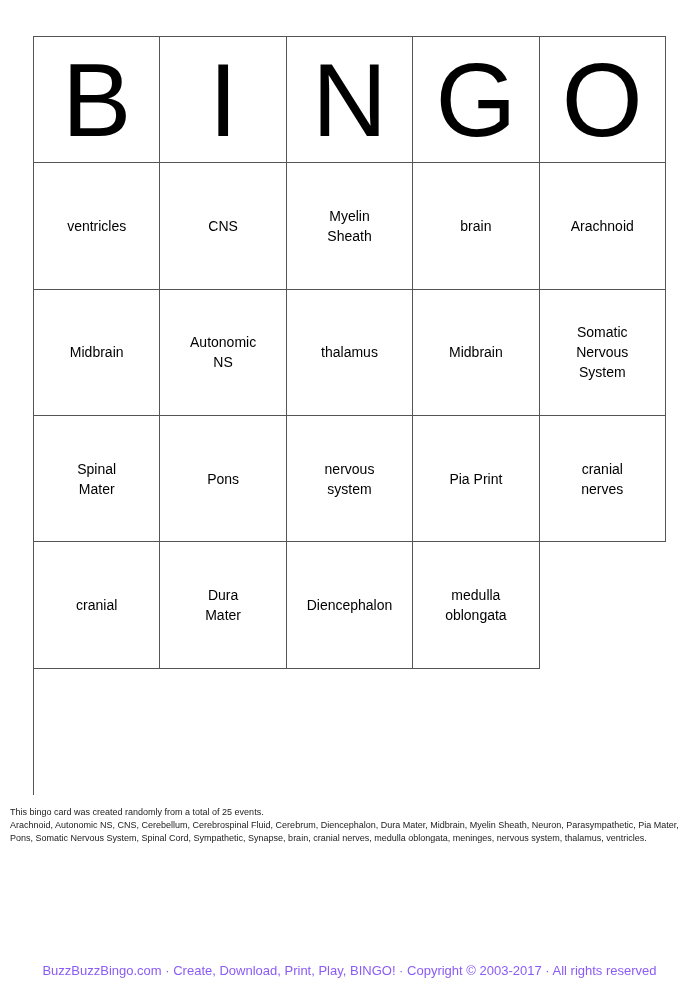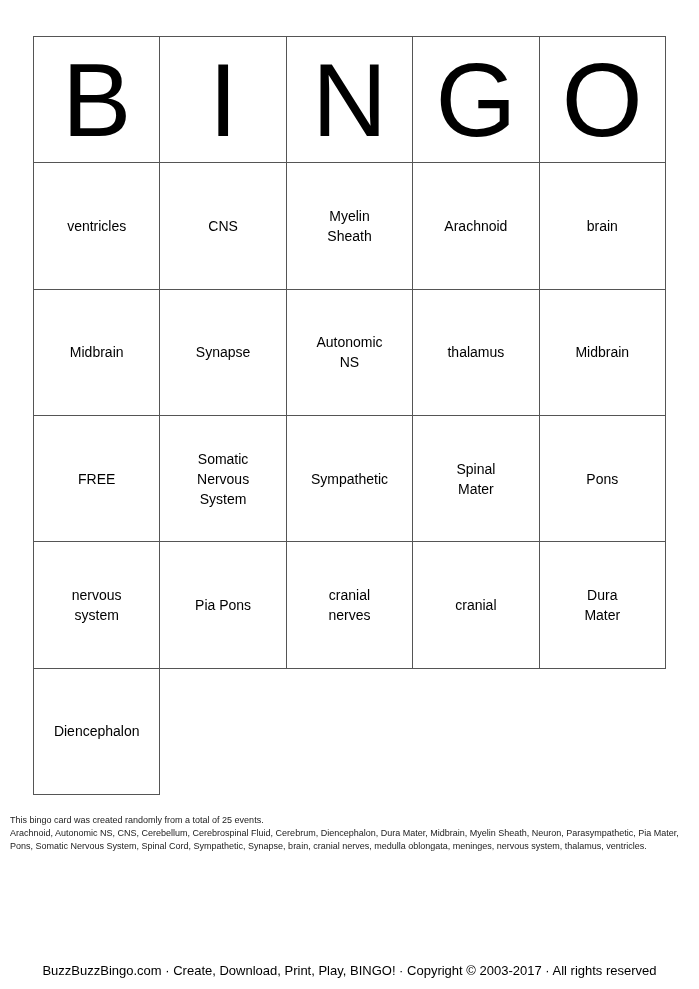--- a/index.html
+++ b/index.html
@@ -30,8 +30,8 @@
   <div class="cell">Myelin
 Sheath</div>
 
+  <div class="cell">brain</div>
   <div class="cell">Arachnoid</div>
-  <div class="cell">brain</div>
   <div class="cell">Midbrain</div>
   <div class="cell">Synapse</div>
   <div class="cell">Autonomic

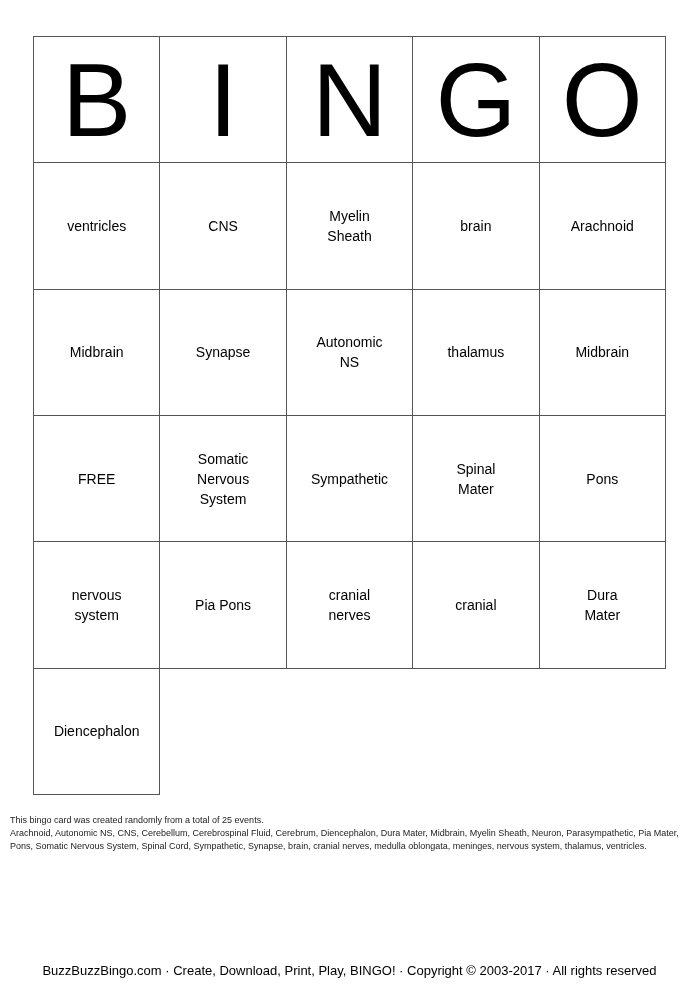--- a/index.html
+++ b/index.html
@@ -33,7 +33,6 @@
   <div class="cell">brain</div>
   <div class="cell">Arachnoid</div>
   <div class="cell">Midbrain</div>
-  <div class="cell">Synapse</div>
   <div class="cell">Autonomic
 NS</div>
 

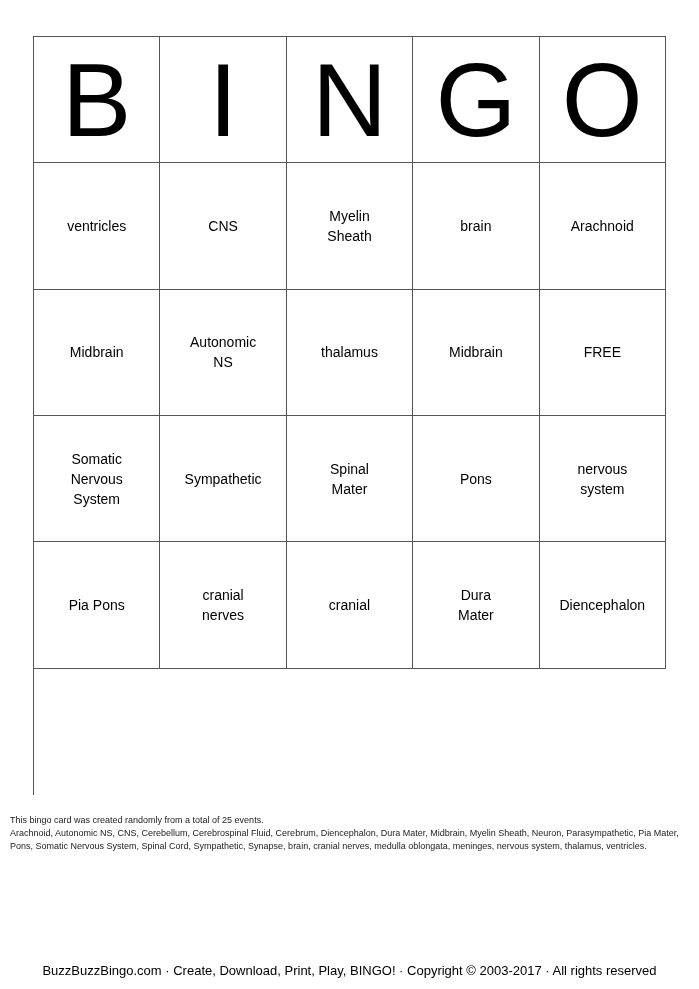--- a/index.html
+++ b/index.html
@@ -38,7 +38,6 @@
 
   <div class="cell">thalamus</div>
   <div class="cell">Midbrain</div>
-  <div class="cell">FREE</div>
   <div class="cell">Somatic
 Nervous
 System</div>

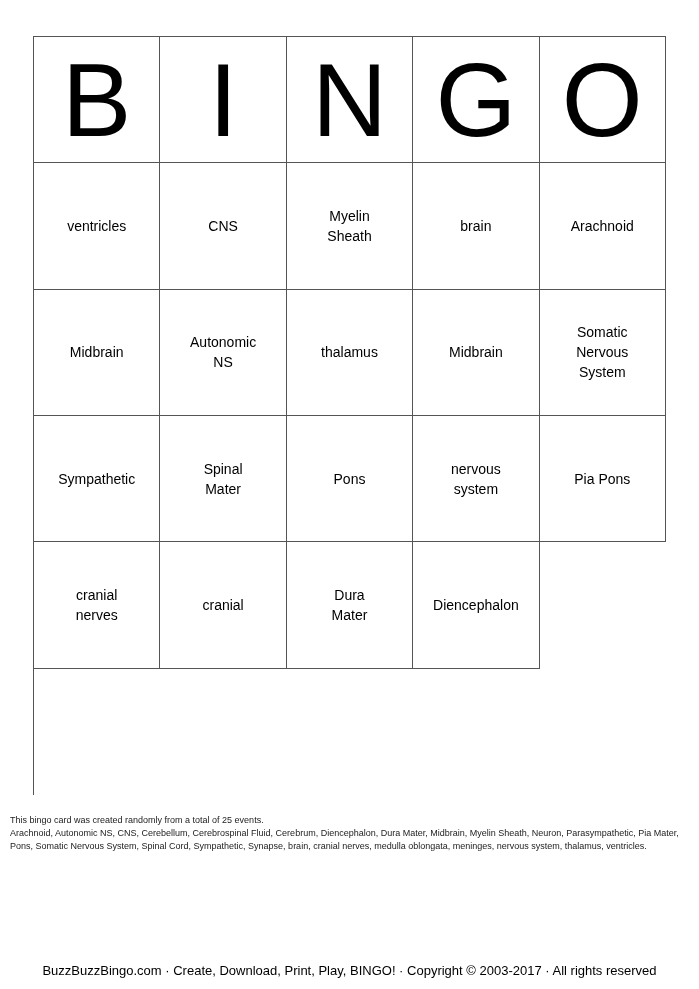--- a/index.html
+++ b/index.html
@@ -41,7 +41,6 @@
   <div class="cell">Somatic
 Nervous
 System</div>
-  <div class="cell">Sympathetic</div>
 
   <div class="cell">Spinal
 Mater</div>

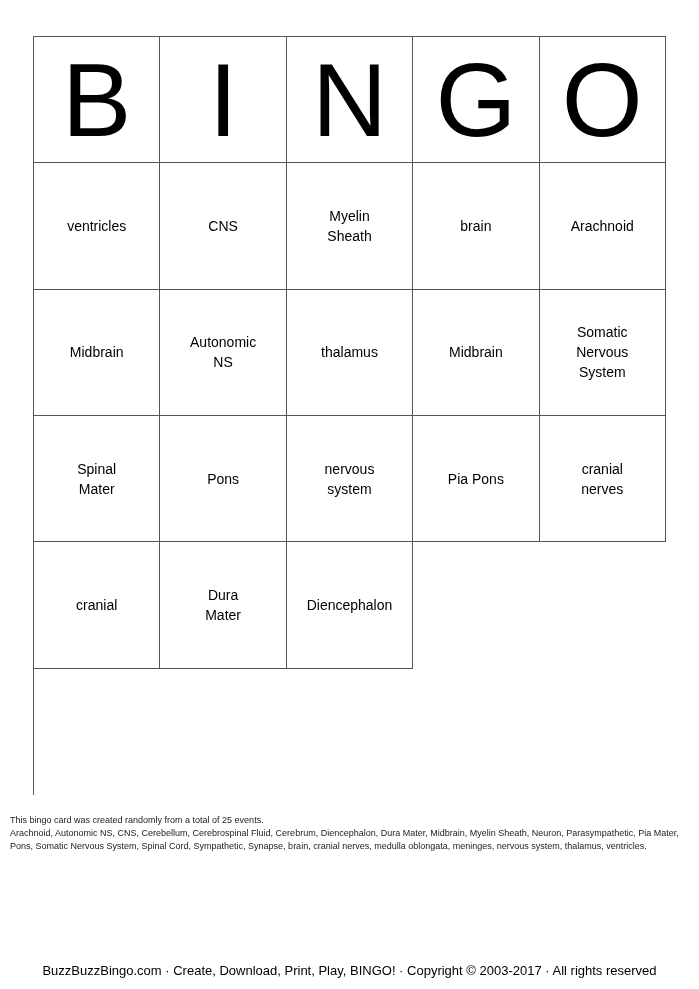--- a/index.html
+++ b/index.html
@@ -47,7 +47,7 @@
   <div class="cell">Pons</div>
   <div class="cell">nervous
 system</div>
-  <div class="cell">Pia Pons</div>
+  <div class="cell">Pia Print</div>
 
   <div class="cell">cranial
 nerves</div>

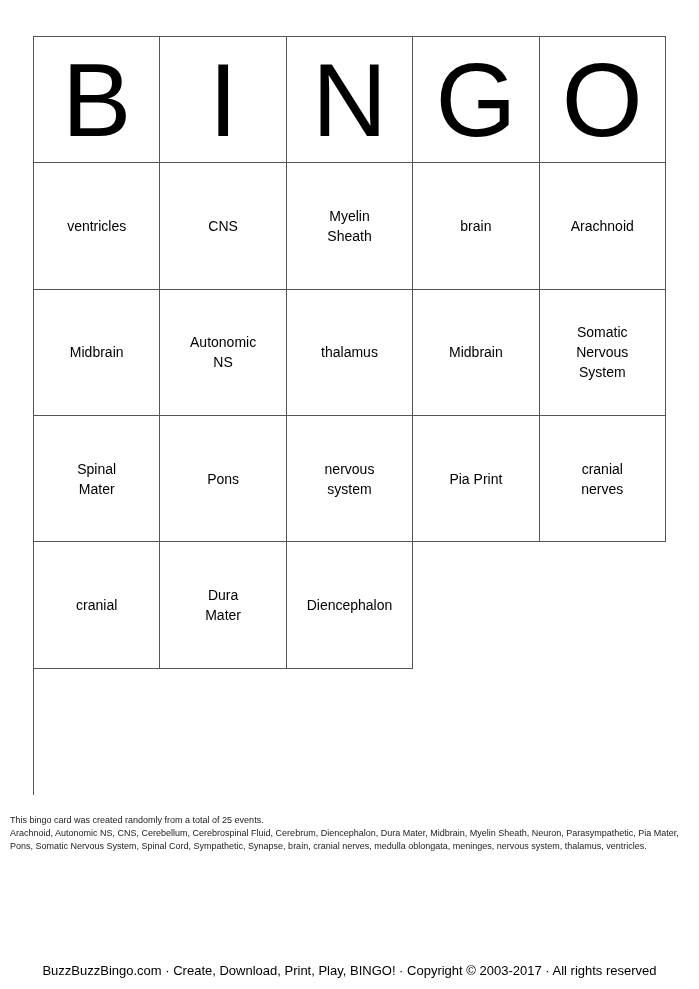--- a/index.html
+++ b/index.html
@@ -55,6 +55,8 @@
   <div class="cell">Dura
 Mater</div>
   <div class="cell">Diencephalon</div>
+  <div class="cell">medulla
+oblongata</div>
 </div>
 
 <div class="desc">

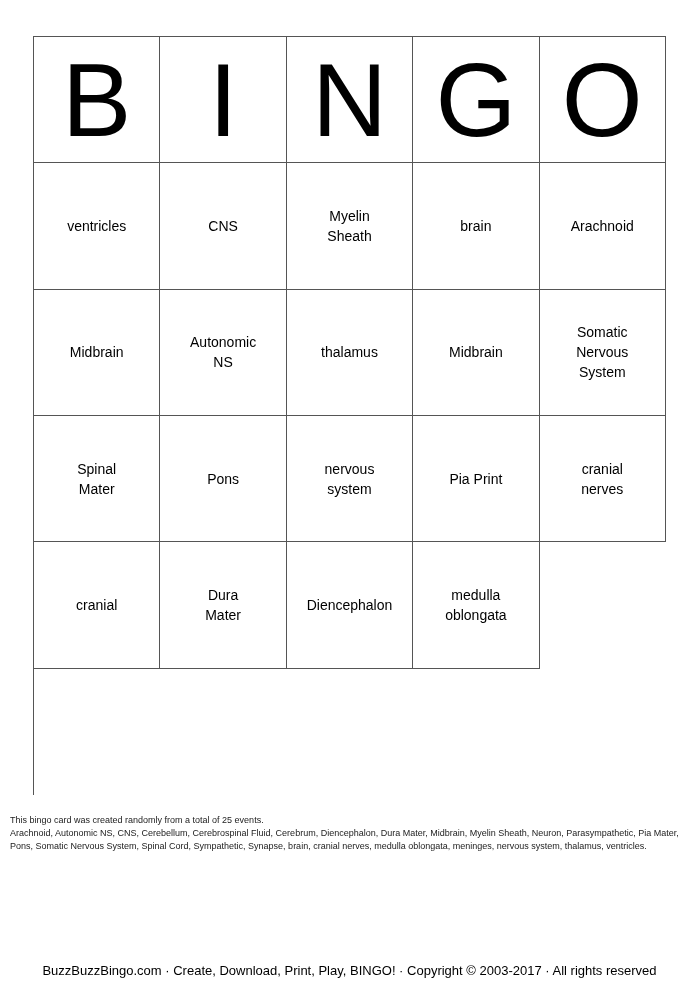--- a/index.html
+++ b/index.html
@@ -12,7 +12,7 @@
           display: flex; align-items: center; justify-content: center; text-align: center;
           font-size: 14px; line-height: 20px; padding: 0 4px; white-space: pre-line; }
   .head { font-size: 104px; line-height: 104px; }
-  .desc { position: absolute; left: 10px; top: 806px; width: 680px; font-size: 9px; line-height: 13px; color: #222; margin-top: 8px; }
+  .desc { position: absolute; left: 10px; top: 806px; width: 680px; font-size: 9px; line-height: 13px; color: #222; }
   .footer { position: absolute; left: 0; width: 699px; top: 963px; text-align: center; font-size: 13px; color: #000000; }
 </style>
 </head>

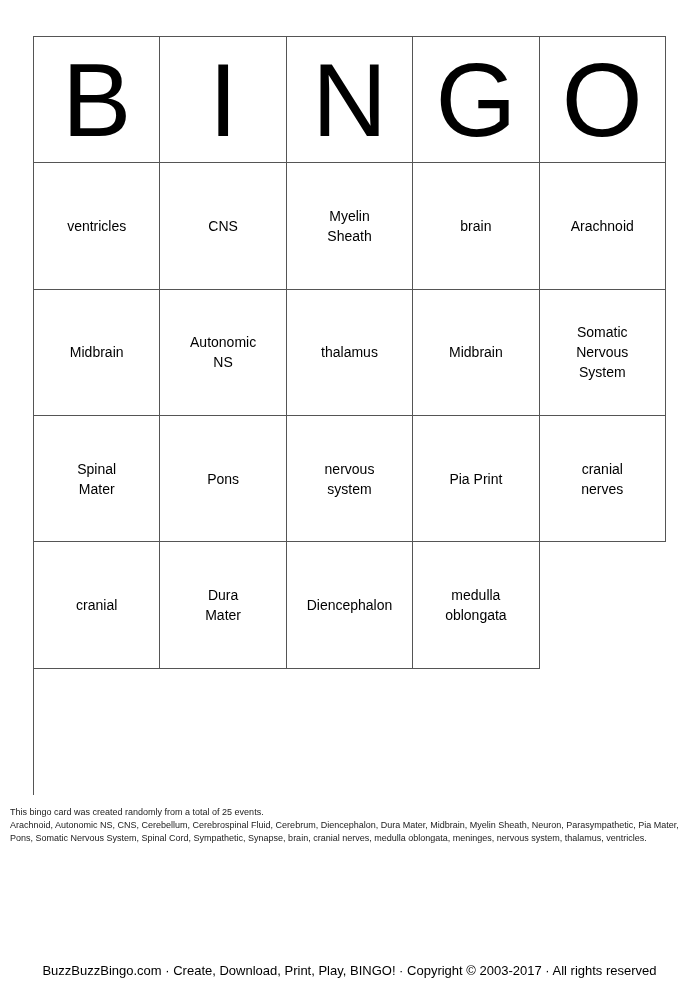--- a/index.html
+++ b/index.html
@@ -13,7 +13,7 @@
           font-size: 14px; line-height: 20px; padding: 0 4px; white-space: pre-line; }
   .head { font-size: 104px; line-height: 104px; }
   .desc { position: absolute; left: 10px; top: 806px; width: 680px; font-size: 9px; line-height: 13px; color: #222; }
-  .footer { position: absolute; left: 0; width: 699px; top: 963px; text-align: center; font-size: 13px; color: #000000; }
+  .footer { position: absolute; left: 0; width: 699px; top: 963px; text-align: center; font-size: 13px; color: #8b5cf6; }
 </style>
 </head>
 <body>

